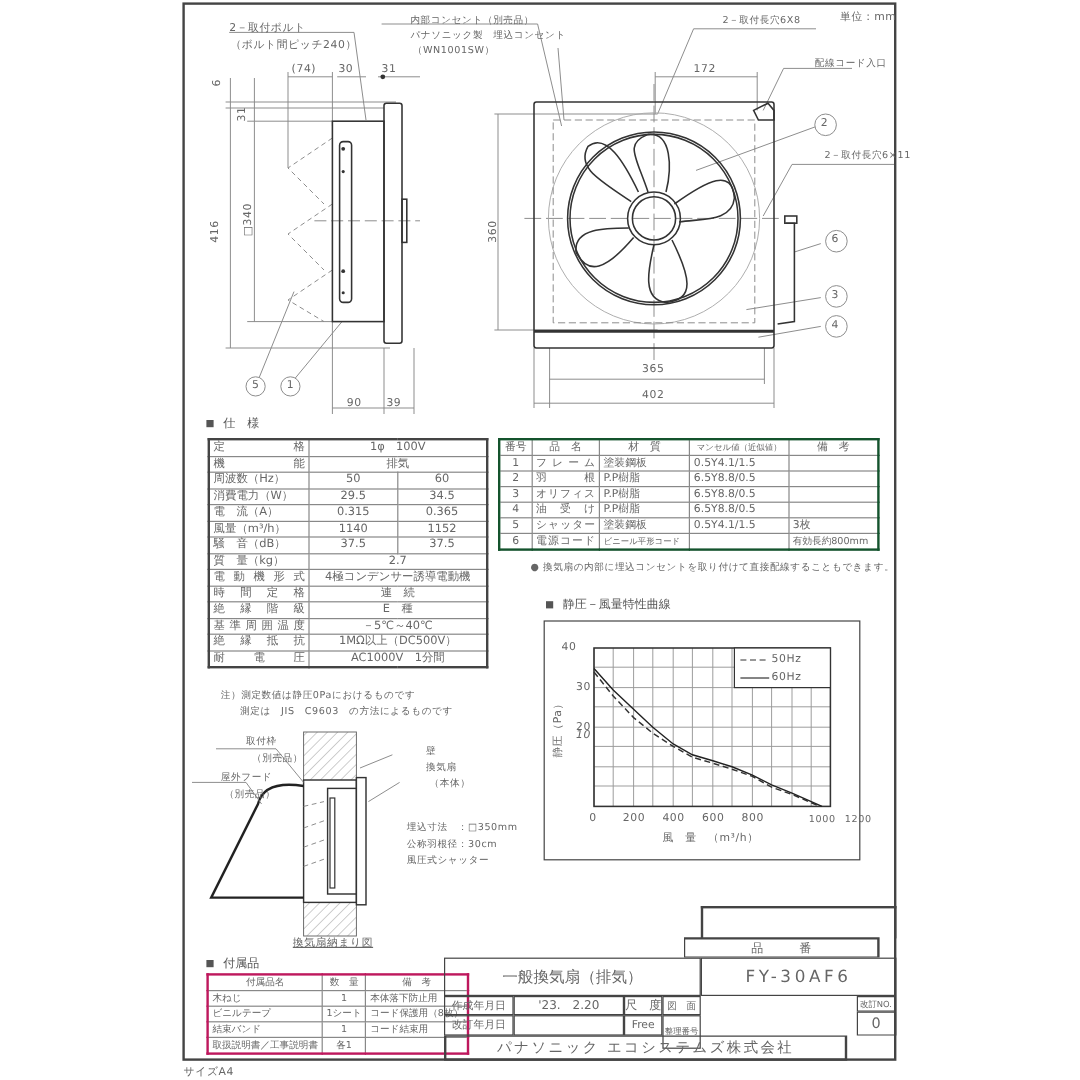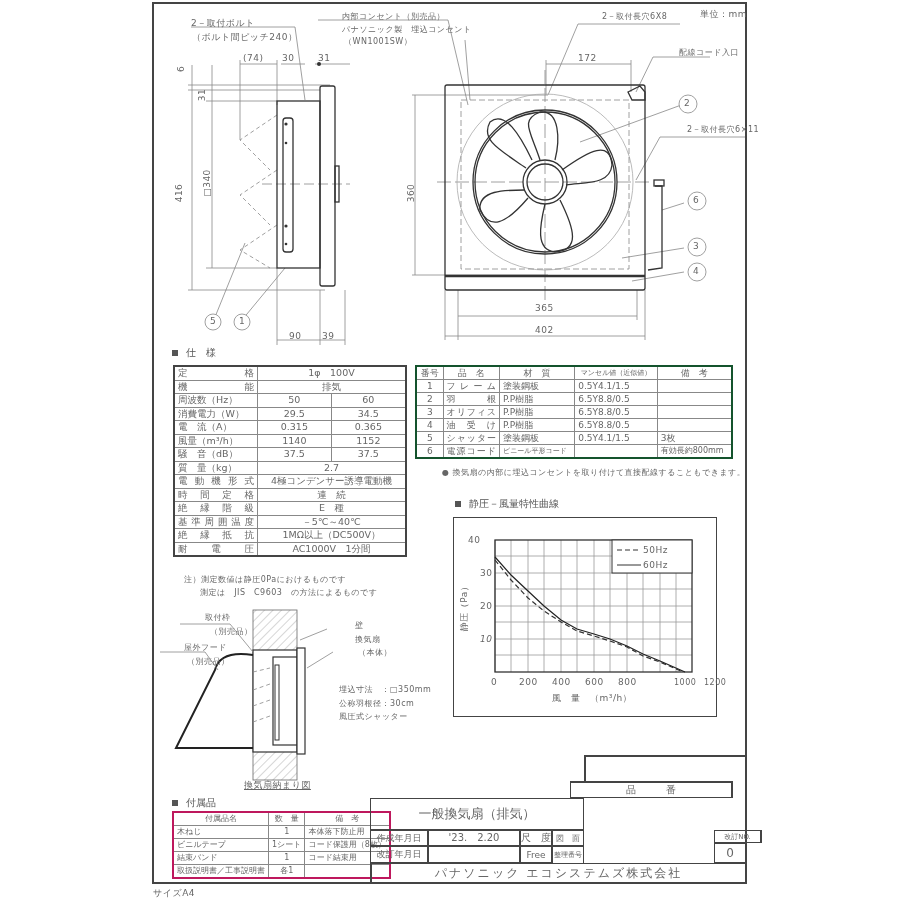--- a/index.html
+++ b/index.html
@@ -327,7 +327,7 @@
 <div class="t" style="left:468px;top:535px;">40</div>
 <div class="t" style="left:480px;top:568px;">30</div>
 <div class="t" style="left:480px;top:601px;">20</div>
-<div class="t" style="left:480px;top:634px;font-style:italic;">10</div>
+<div class="t" style="left:480px;top:608px;font-style:italic;">10</div>
 <div class="t" style="left:491px;top:677px;">0</div>
 <div class="t" style="left:519px;top:677px;">200</div>
 <div class="t" style="left:552px;top:677px;">400</div>

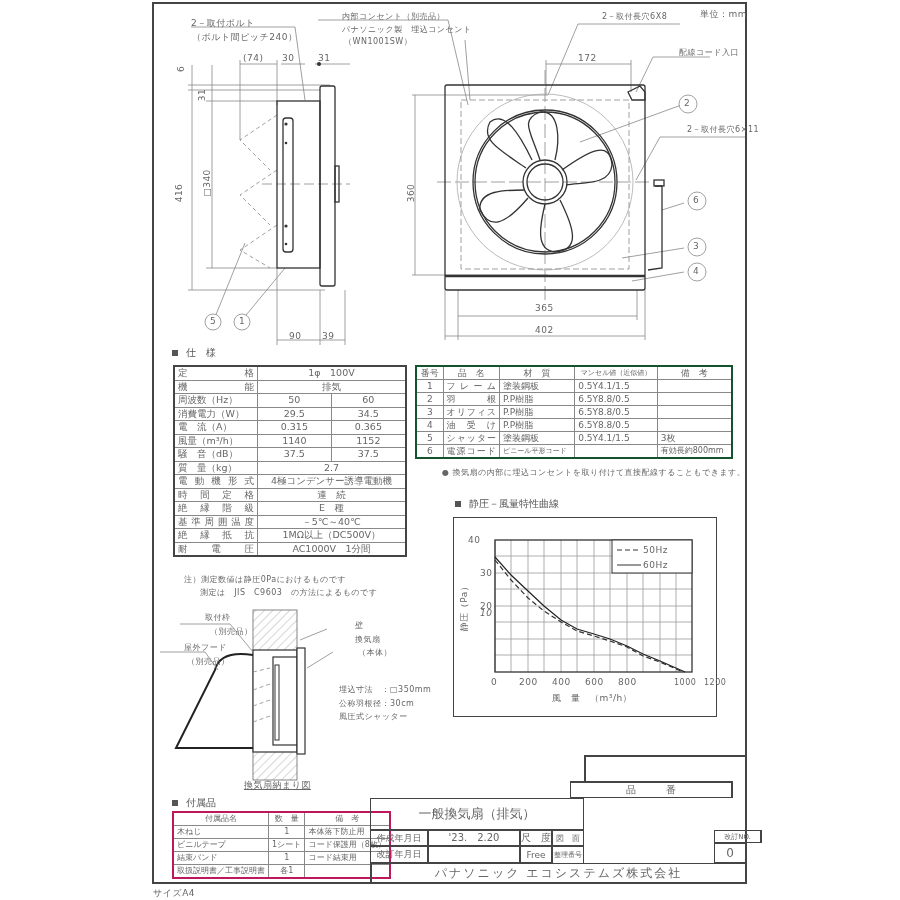--- a/index.html
+++ b/index.html
@@ -408,6 +408,7 @@
 <div class="title-block">
   <div class="tb" style="left:200px;top:0;width:163px;height:17px;border-width:2px 2px 1px 1px;">品　　　番</div>
   <div class="tb" style="left:0;top:17px;width:214px;height:32px;font-size:13px;">一般換気扇（排気）</div>
+  <div class="tb" style="left:214px;top:17px;width:163px;height:32px;font-size:14px;letter-spacing:3px;">FY-30AF6</div>
   <div class="tb" style="left:0;top:49px;width:58px;height:16px;font-size:9px;">作成年月日</div>
   <div class="tb" style="left:58px;top:49px;width:92px;height:16px;font-size:10px;">'23.　2.20</div>
   <div class="tb" style="left:150px;top:49px;width:32px;height:16px;font-size:10px;">尺　度</div>

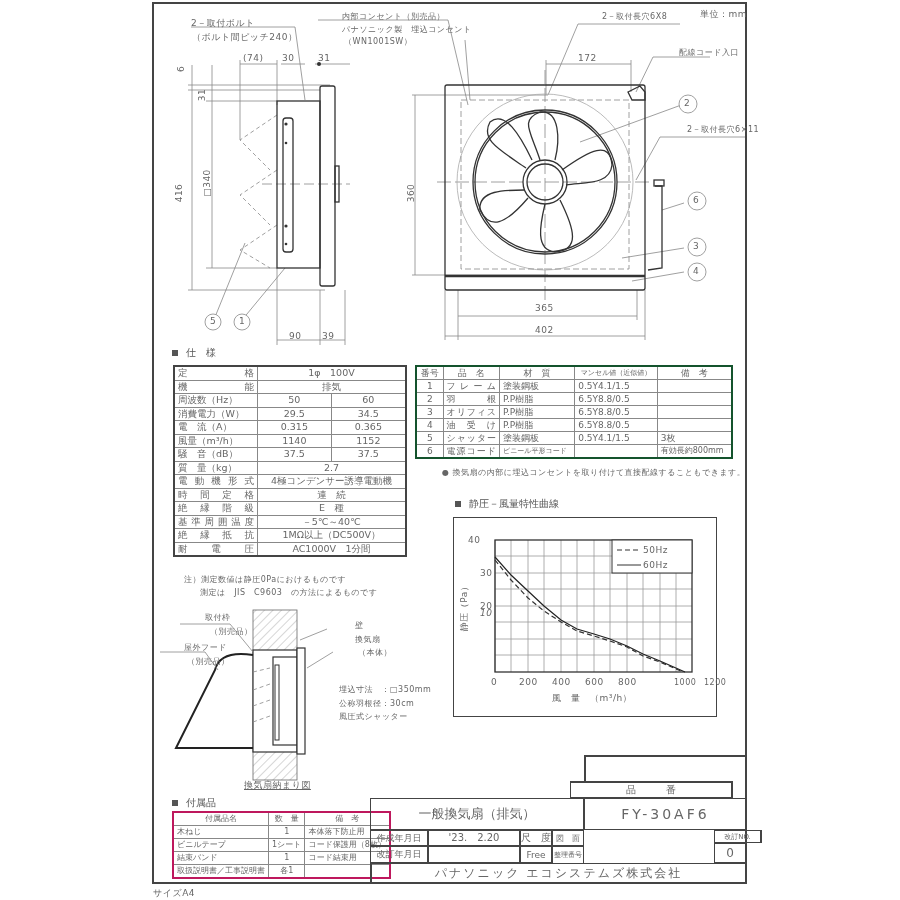--- a/index.html
+++ b/index.html
@@ -417,7 +417,7 @@
   <div class="tb" style="left:58px;top:65px;width:92px;height:17px;"></div>
   <div class="tb" style="left:150px;top:65px;width:32px;height:17px;font-size:9px;">Free</div>
   <div class="tb" style="left:182px;top:65px;width:32px;height:18px;font-size:7px;">整理番号</div>
-  <div class="tb" style="left:344px;top:49px;width:48px;height:13px;font-size:7px;border-right-width:2px;">改訂NO.</div>
+  <div class="tb" style="left:344px;top:49px;width:33px;height:13px;font-size:7px;border-right-width:2px;">改訂NO.</div>
   <div class="tb" style="left:344px;top:62px;width:33px;height:20px;font-size:12px;border-right-width:2px;">0</div>
   <div class="tb" style="left:0;top:82px;width:377px;height:21px;font-size:12px;letter-spacing:2px;border-width:1px 2px 2px 2px;">パナソニック エコシステムズ株式会社</div>
 </div>

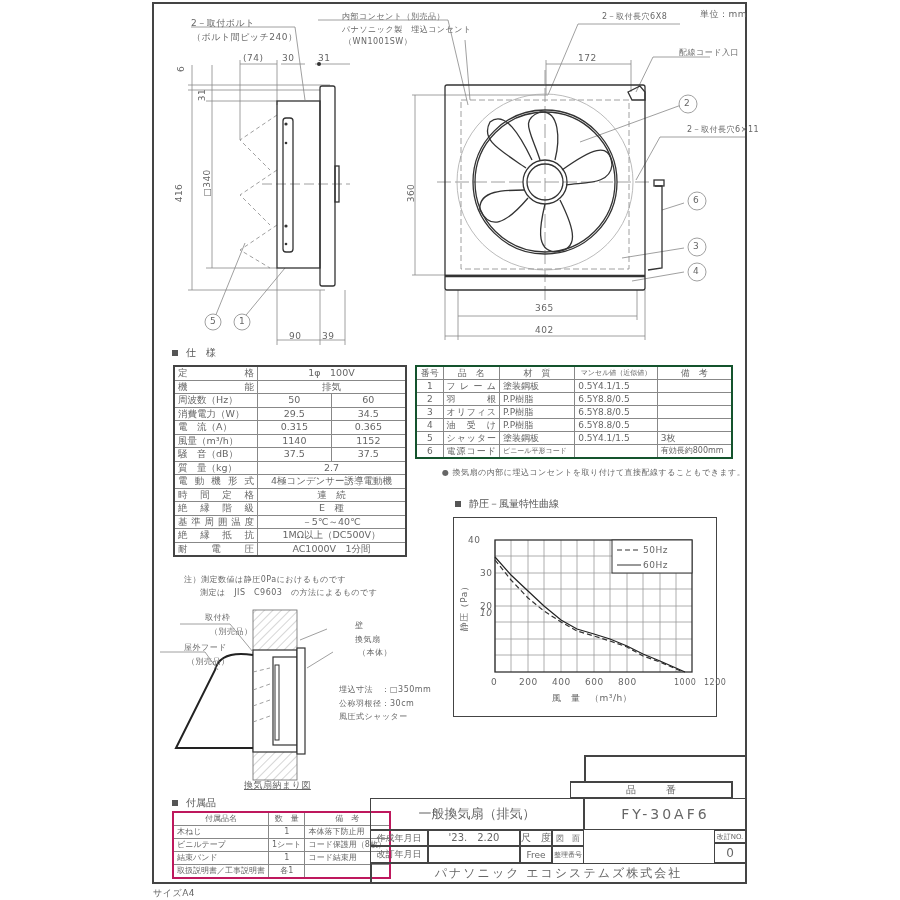--- a/index.html
+++ b/index.html
@@ -416,7 +416,7 @@
   <div class="tb" style="left:0;top:65px;width:58px;height:17px;font-size:9px;">改訂年月日</div>
   <div class="tb" style="left:58px;top:65px;width:92px;height:17px;"></div>
   <div class="tb" style="left:150px;top:65px;width:32px;height:17px;font-size:9px;">Free</div>
-  <div class="tb" style="left:182px;top:65px;width:32px;height:18px;font-size:7px;">整理番号</div>
+  <div class="tb" style="left:182px;top:65px;width:32px;height:28px;font-size:7px;">整理番号</div>
   <div class="tb" style="left:344px;top:49px;width:33px;height:13px;font-size:7px;border-right-width:2px;">改訂NO.</div>
   <div class="tb" style="left:344px;top:62px;width:33px;height:20px;font-size:12px;border-right-width:2px;">0</div>
   <div class="tb" style="left:0;top:82px;width:377px;height:21px;font-size:12px;letter-spacing:2px;border-width:1px 2px 2px 2px;">パナソニック エコシステムズ株式会社</div>

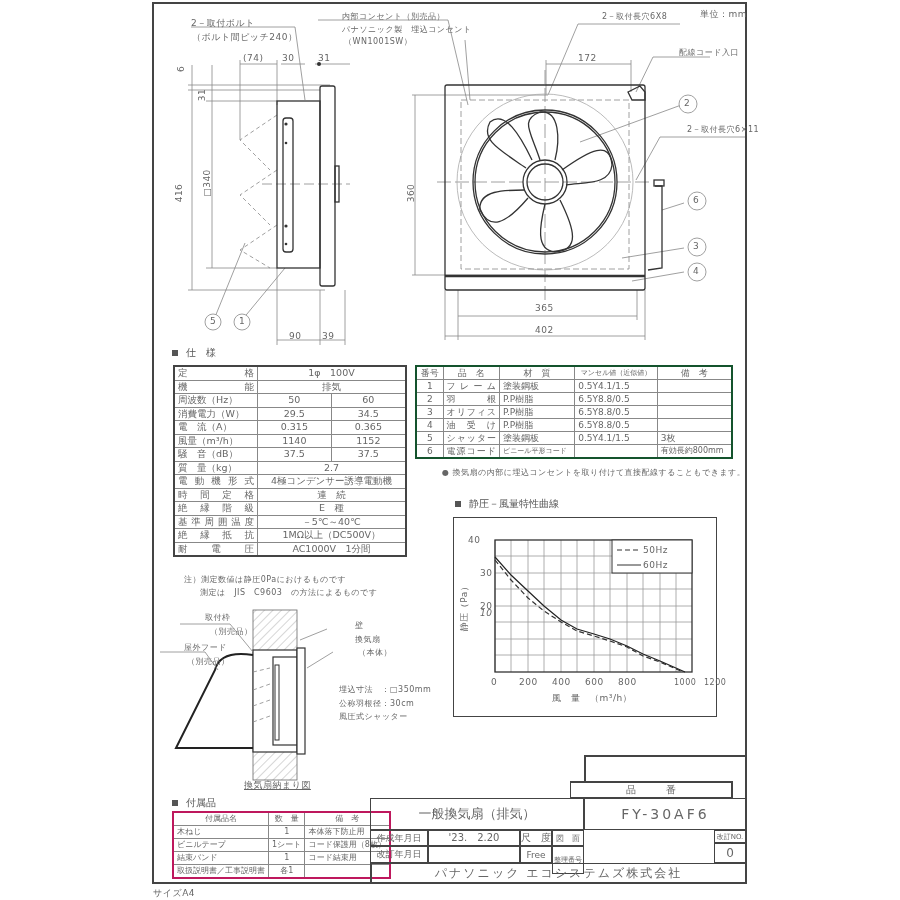--- a/index.html
+++ b/index.html
@@ -419,7 +419,7 @@
   <div class="tb" style="left:182px;top:65px;width:32px;height:28px;font-size:7px;">整理番号</div>
   <div class="tb" style="left:344px;top:49px;width:33px;height:13px;font-size:7px;border-right-width:2px;">改訂NO.</div>
   <div class="tb" style="left:344px;top:62px;width:33px;height:20px;font-size:12px;border-right-width:2px;">0</div>
-  <div class="tb" style="left:0;top:82px;width:377px;height:21px;font-size:12px;letter-spacing:2px;border-width:1px 2px 2px 2px;">パナソニック エコシステムズ株式会社</div>
+  <div class="tb" style="left:0;top:82px;width:336px;height:21px;font-size:12px;letter-spacing:2px;border-width:1px 2px 2px 2px;">パナソニック エコシステムズ株式会社</div>
 </div>
 
 </body></html>

